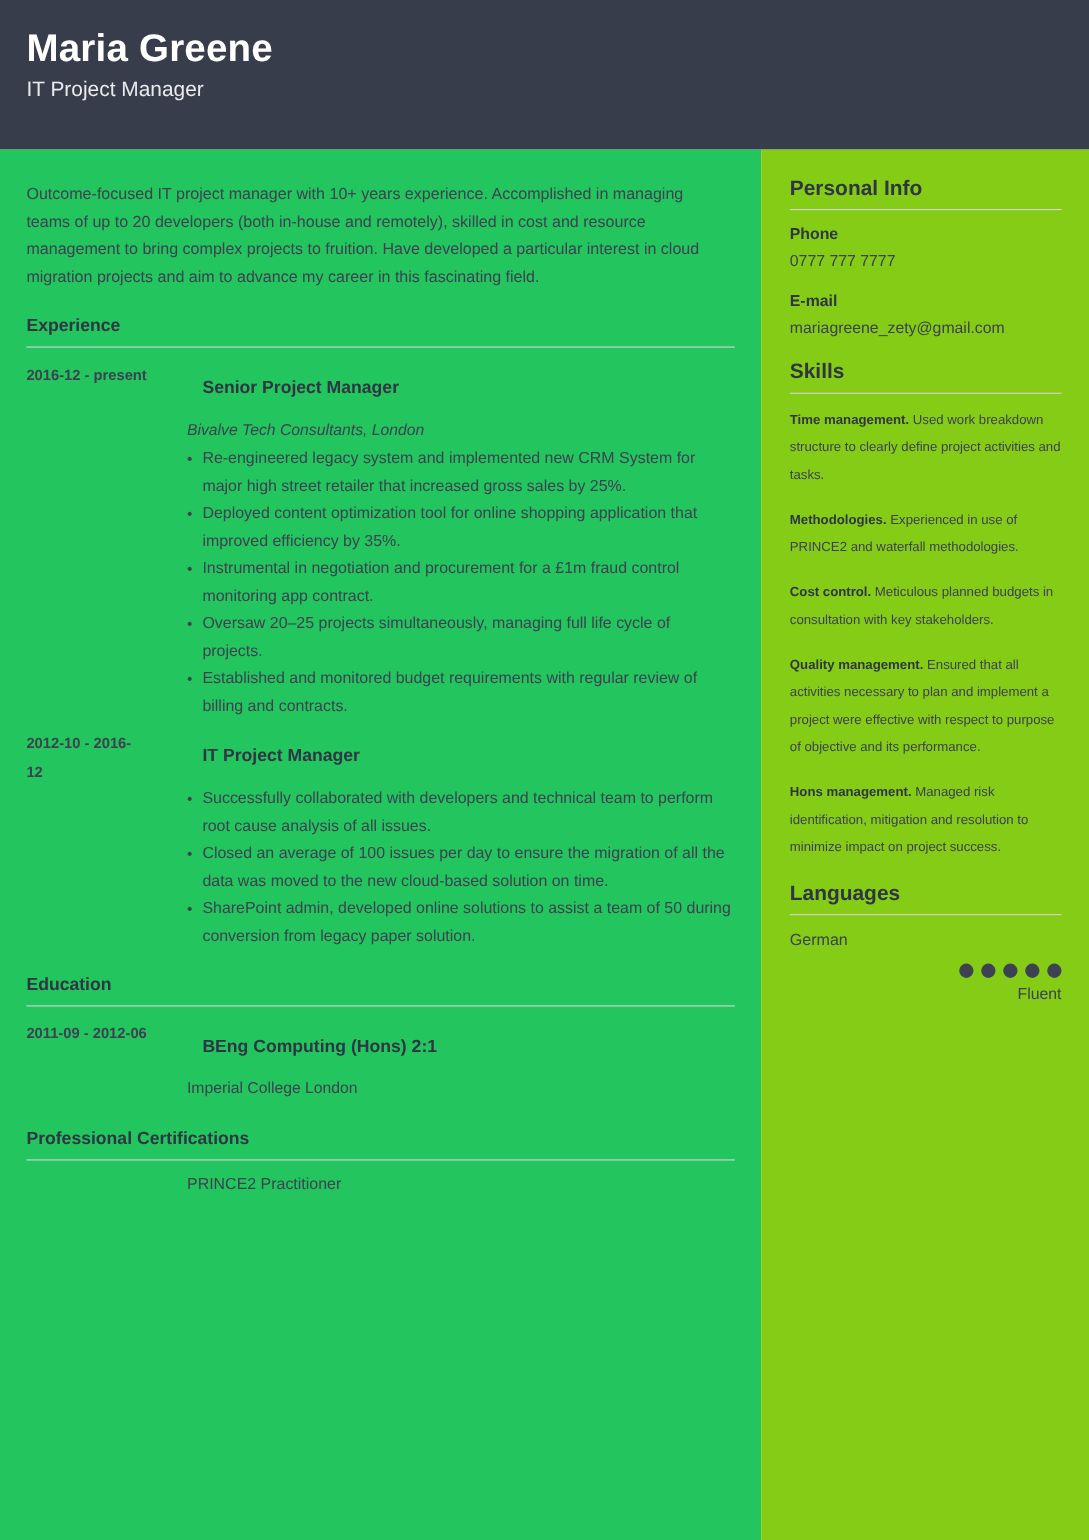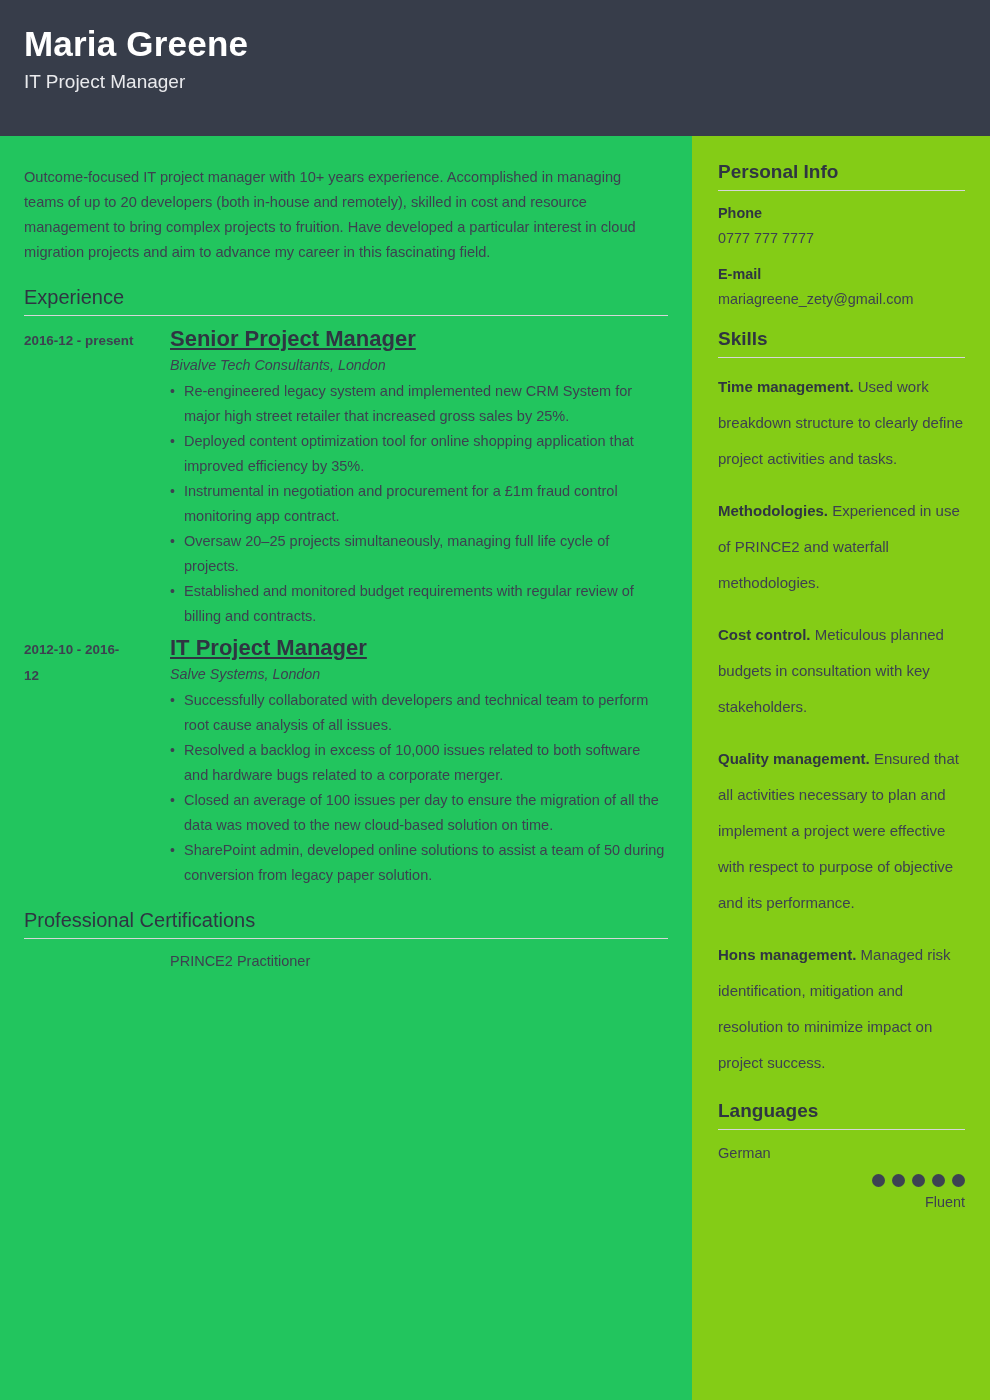--- a/index.html
+++ b/index.html
@@ -70,8 +70,8 @@
   
   .section { margin-top: 18px; }
   .section-heading {
-    font-size: 20px;
-    font-weight: normal;
+    font-size: 16px;
+    font-weight: bold;
     color: #2f3542;
     margin: 0 0 2px 0;
     line-height: 28px;

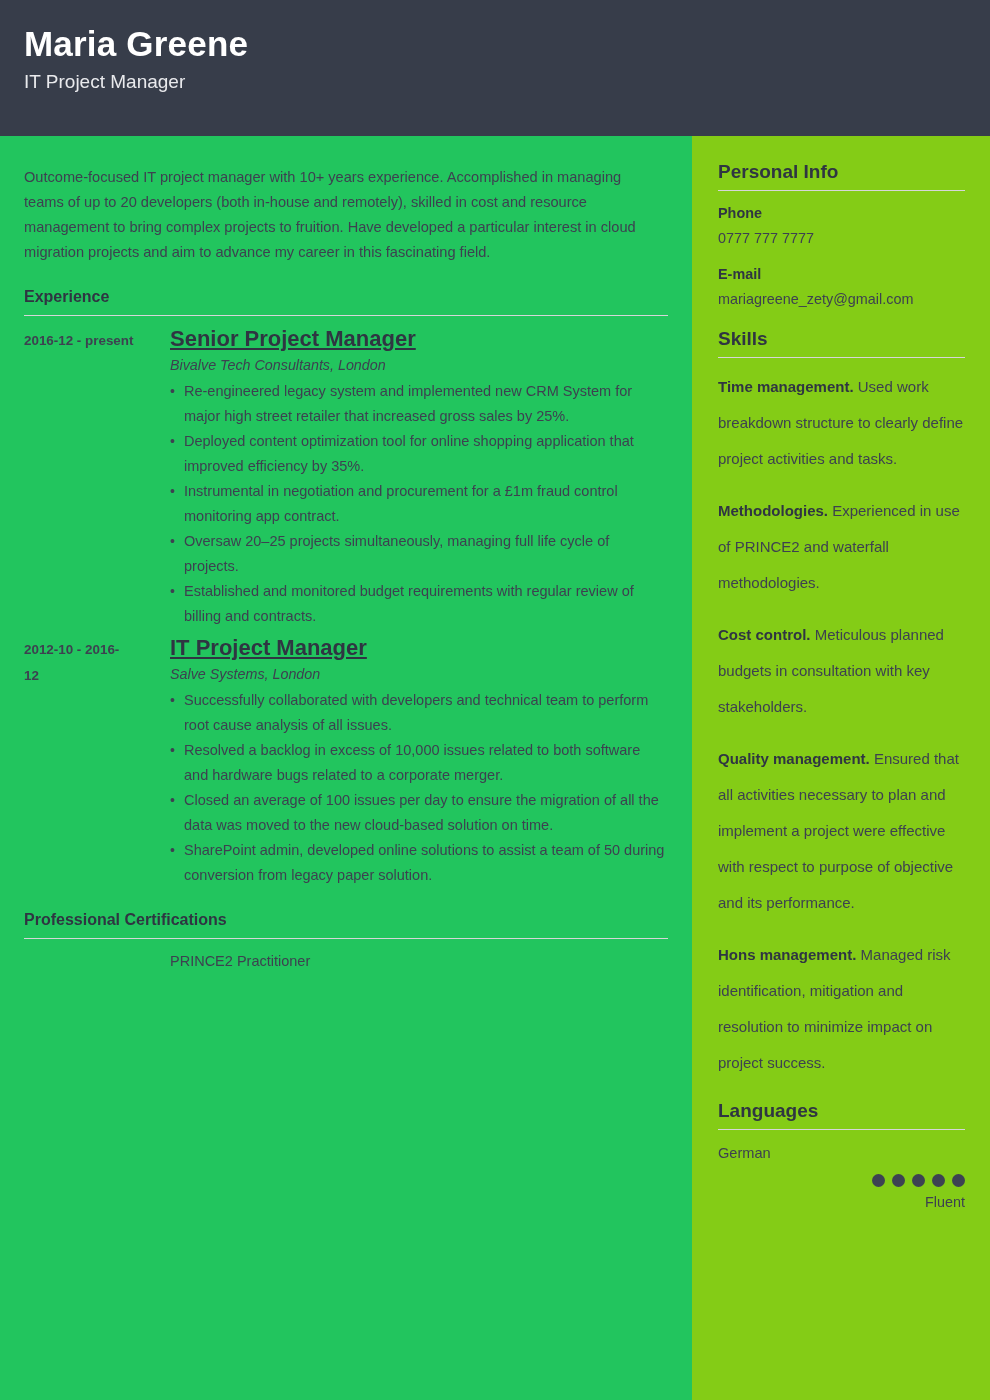--- a/index.html
+++ b/index.html
@@ -100,12 +100,11 @@
   }
   .entry-main { flex: 1 1 auto; }
   .entry-title {
-    font-size: 22px;
-    font-weight: bold;
-    color: #2f3542;
-    line-height: 25px;
-    margin: 0;
-    text-decoration: underline;
+    font-size: 16px;
+    font-weight: bold;
+    color: #2f3542;
+    line-height: 25px;
+    margin: 14px;
   }
   .entry-sub {
     font-size: 14.3px;

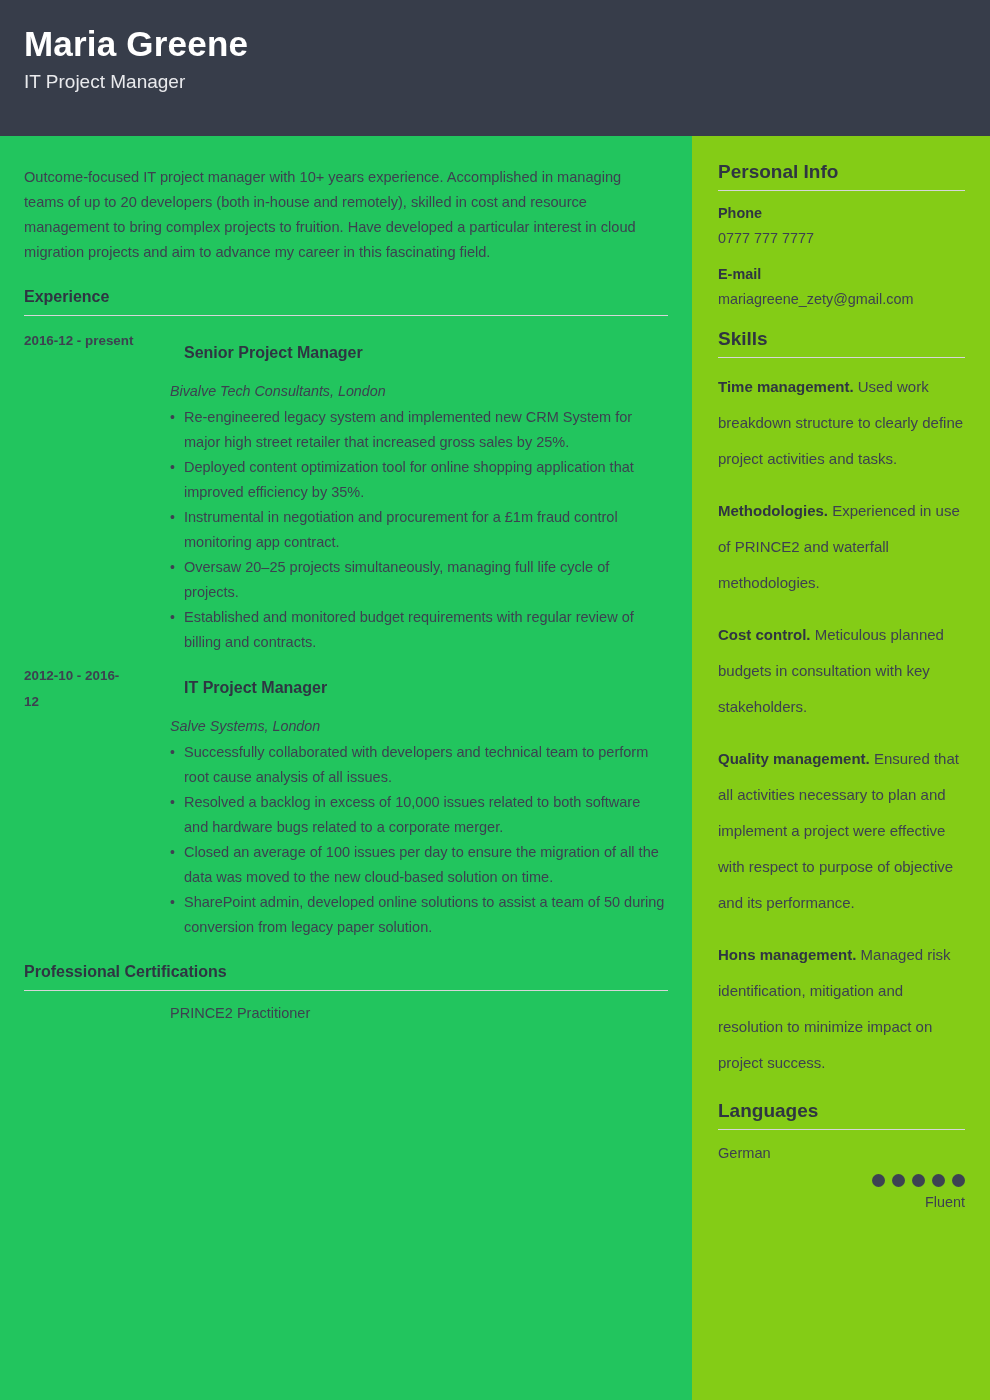--- a/index.html
+++ b/index.html
@@ -172,8 +172,8 @@
     word-break: break-word;
   }
   .skill-item {
-    font-size: 15px;
-    line-height: 36px;
+    font-size: 12px;
+    line-height: 25px;
     color: #3d4150;
     margin: 0 0 16px 0;
   }

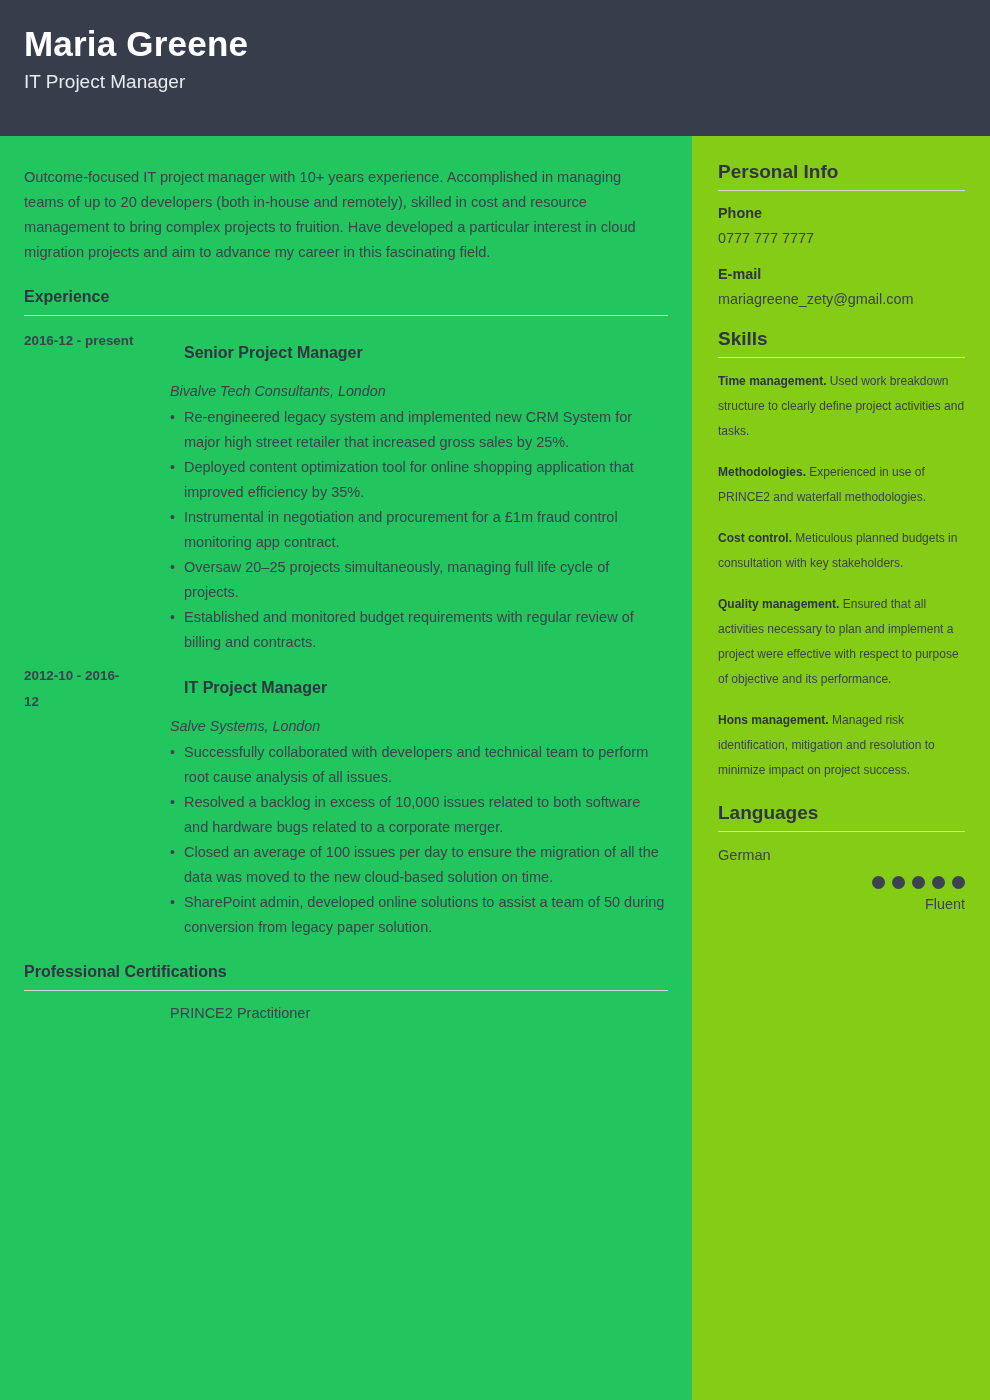--- a/index.html
+++ b/index.html
@@ -244,7 +244,6 @@
         <div class="entry-dates">2012-10 - 2016-12</div>
         <div class="entry-main">
           <div class="entry-title">IT Project Manager</div>
-          <div class="entry-sub">Salve Systems, London</div>
           <ul class="bullets">
             <li>Successfully collaborated with developers and technical team to perform root cause analysis of all issues.</li>
             <li>Resolved a backlog in excess of 10,000 issues related to both software and hardware bugs related to a corporate merger.</li>

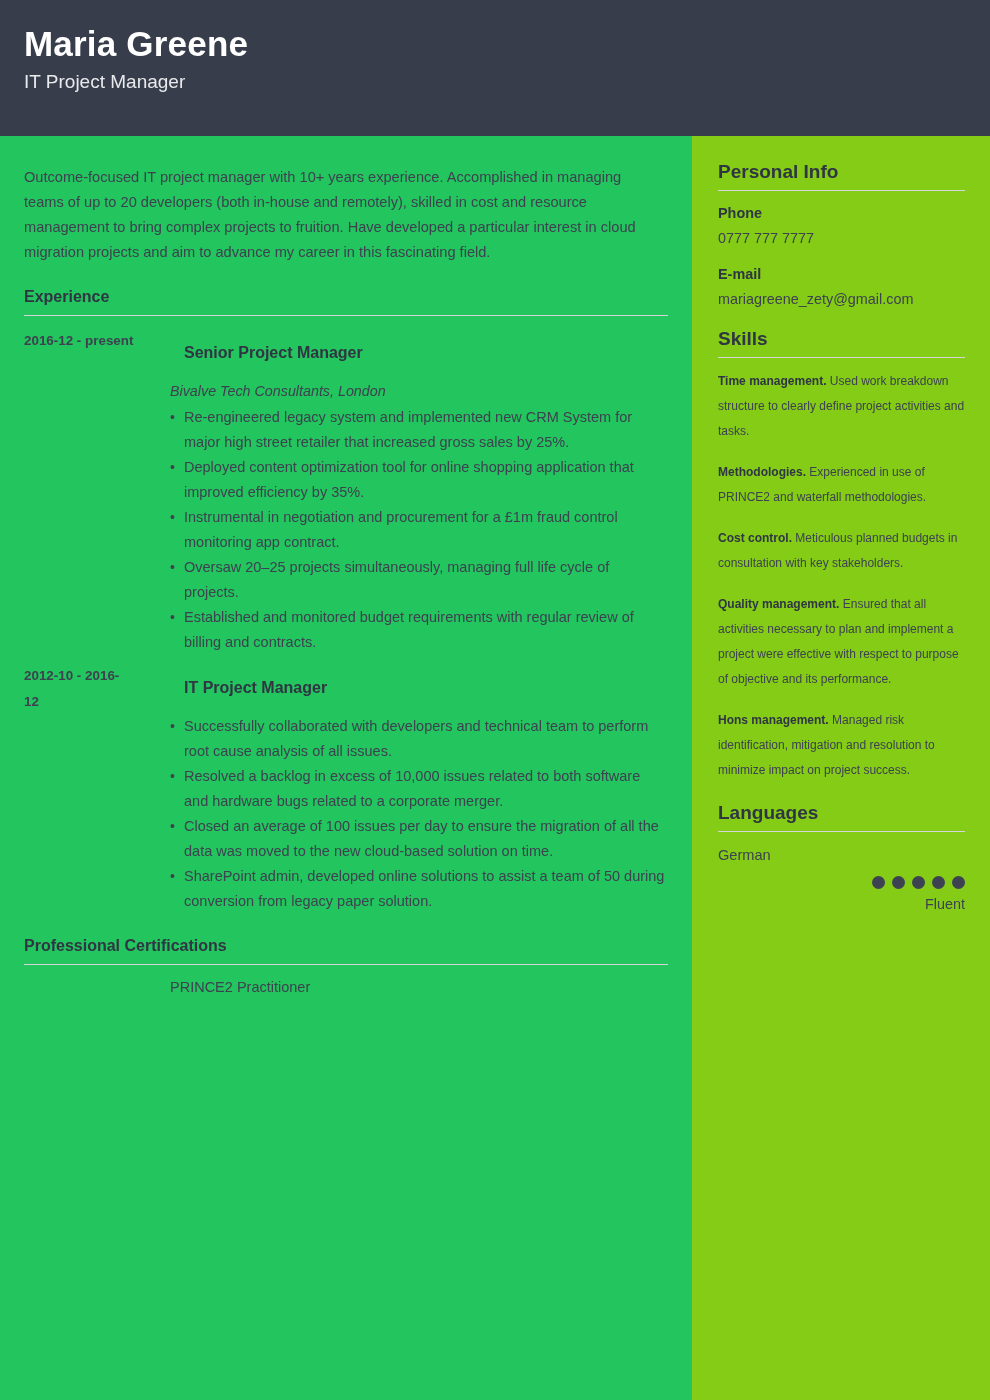--- a/index.html
+++ b/index.html
@@ -246,7 +246,6 @@
           <div class="entry-title">IT Project Manager</div>
           <ul class="bullets">
             <li>Successfully collaborated with developers and technical team to perform root cause analysis of all issues.</li>
-            <li>Resolved a backlog in excess of 10,000 issues related to both software and hardware bugs related to a corporate merger.</li>
             <li>Closed an average of 100 issues per day to ensure the migration of all the data was moved to the new cloud-based solution on time.</li>
             <li>SharePoint admin, developed online solutions to assist a team of 50 during conversion from legacy paper solution.</li>
           </ul>

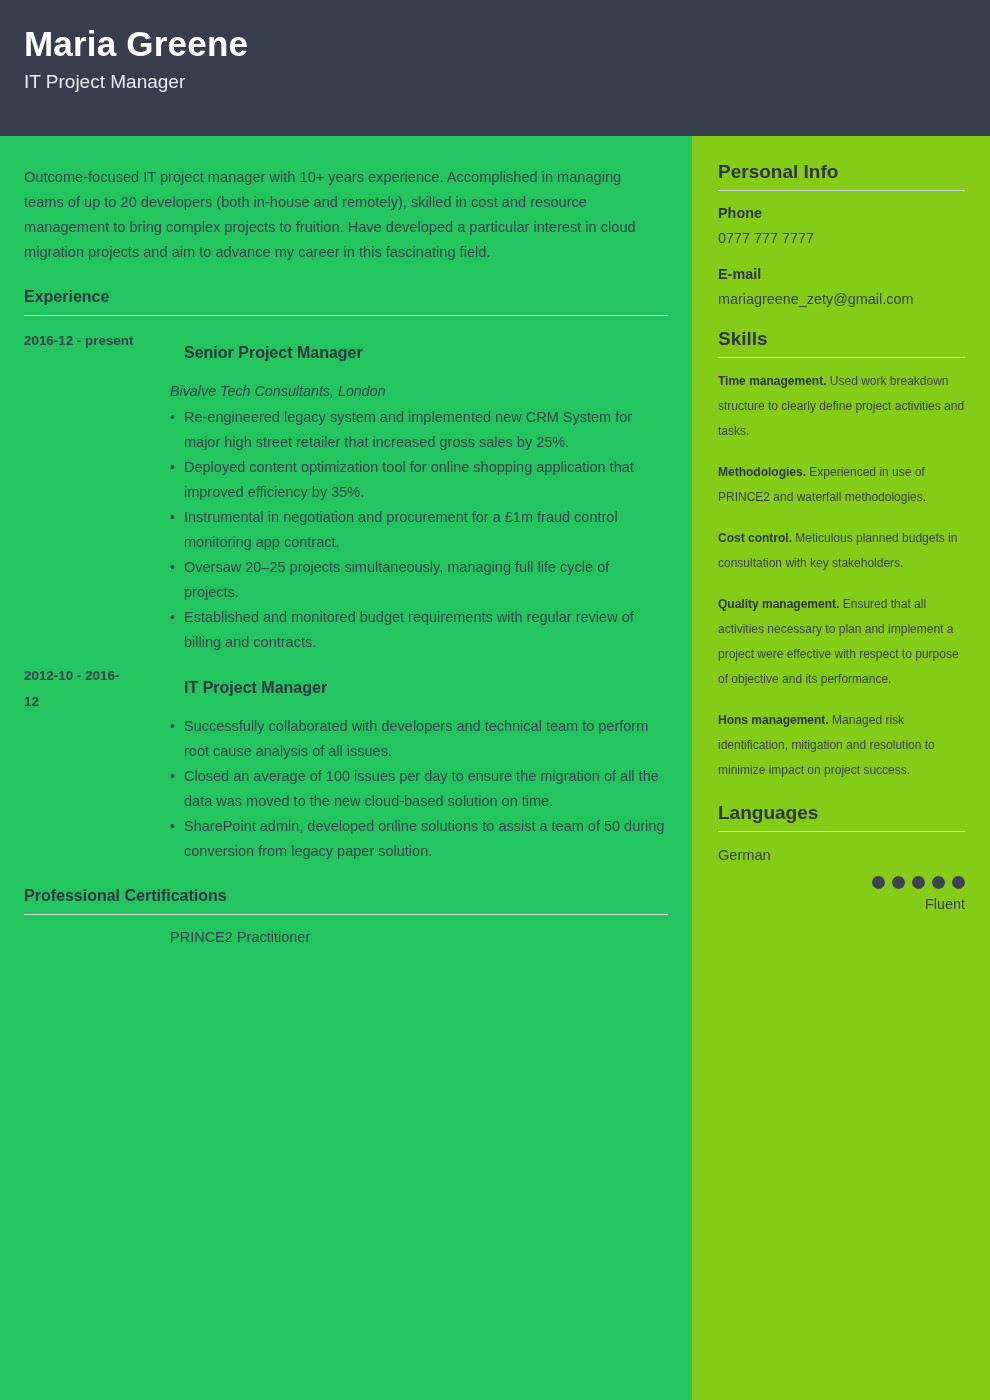--- a/index.html
+++ b/index.html
@@ -253,6 +253,18 @@
       </div>
     </div>
 
+    <div class="section">
+      <h2 class="section-heading">Education</h2>
+      <hr class="section-rule">
+
+      <div class="entry">
+        <div class="entry-dates">2011-09 - 2012-06</div>
+        <div class="entry-main">
+          <div class="entry-title">BEng Computing (Hons) 2:1</div>
+          <div class="entry-sub plain">Imperial College London</div>
+        </div>
+      </div>
+    </div>
 
     <div class="section">
       <h2 class="section-heading">Professional Certifications</h2>

